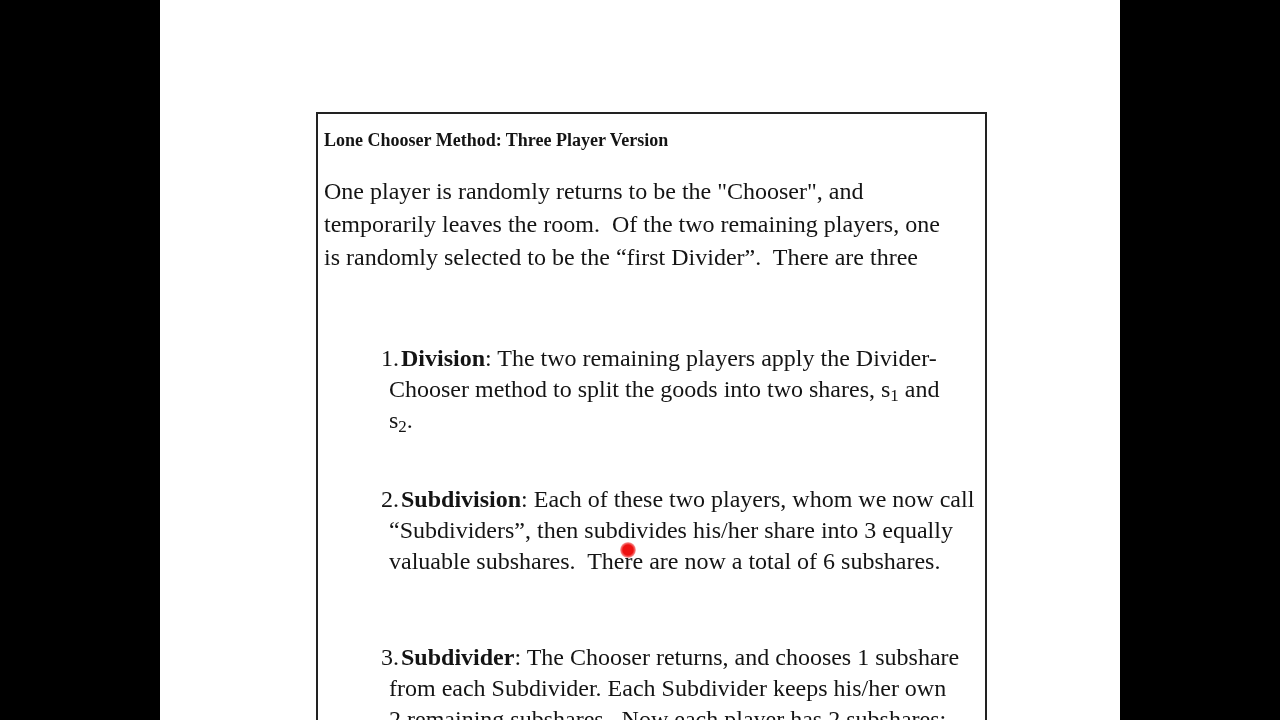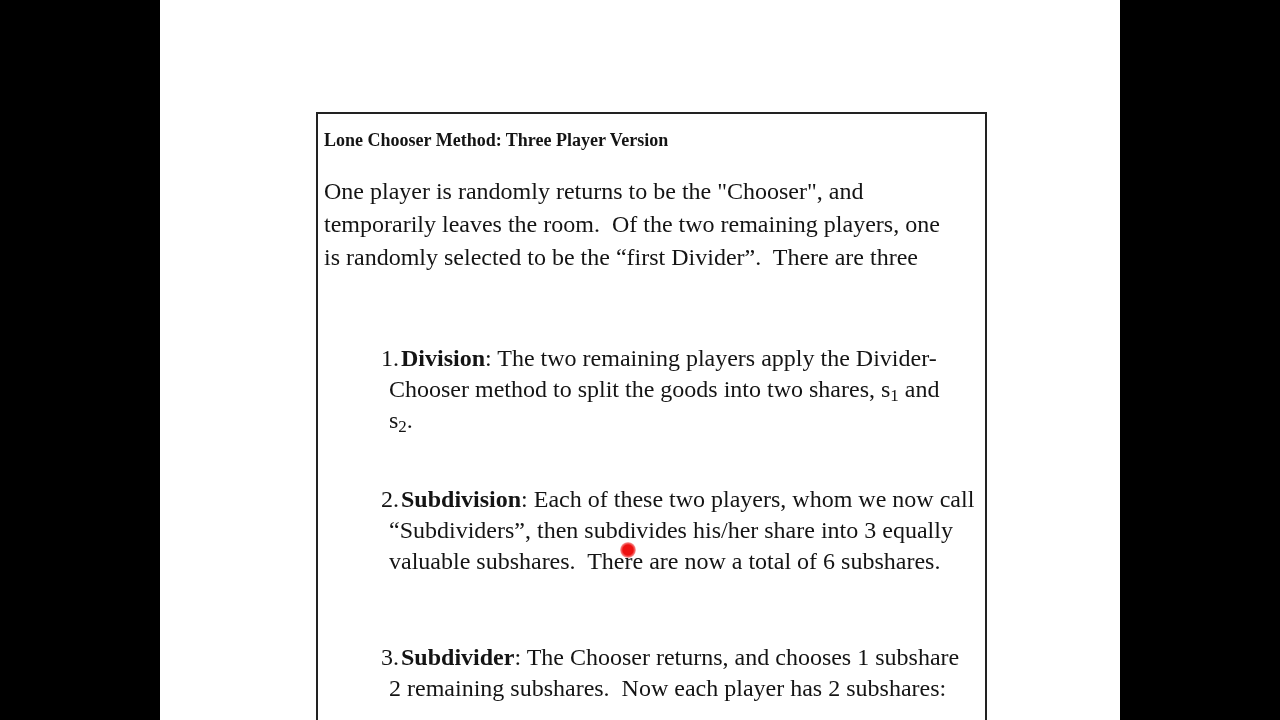--- a/index.html
+++ b/index.html
@@ -88,6 +88,7 @@
         </div>
       <div class="stage-item i2">
           <div class="line first"><span class="marker">3.</span><span class="b">Subdivider</span><span>: The Chooser returns, and chooses 1 subshare</span></div>
+          <div class="line"><span>from each Subdivider. Each Subdivider keeps his/her own</span></div>
           <div class="line"><span>2 remaining subshares.  Now each player has 2 subshares:</span></div>
         </div>
     </div>

